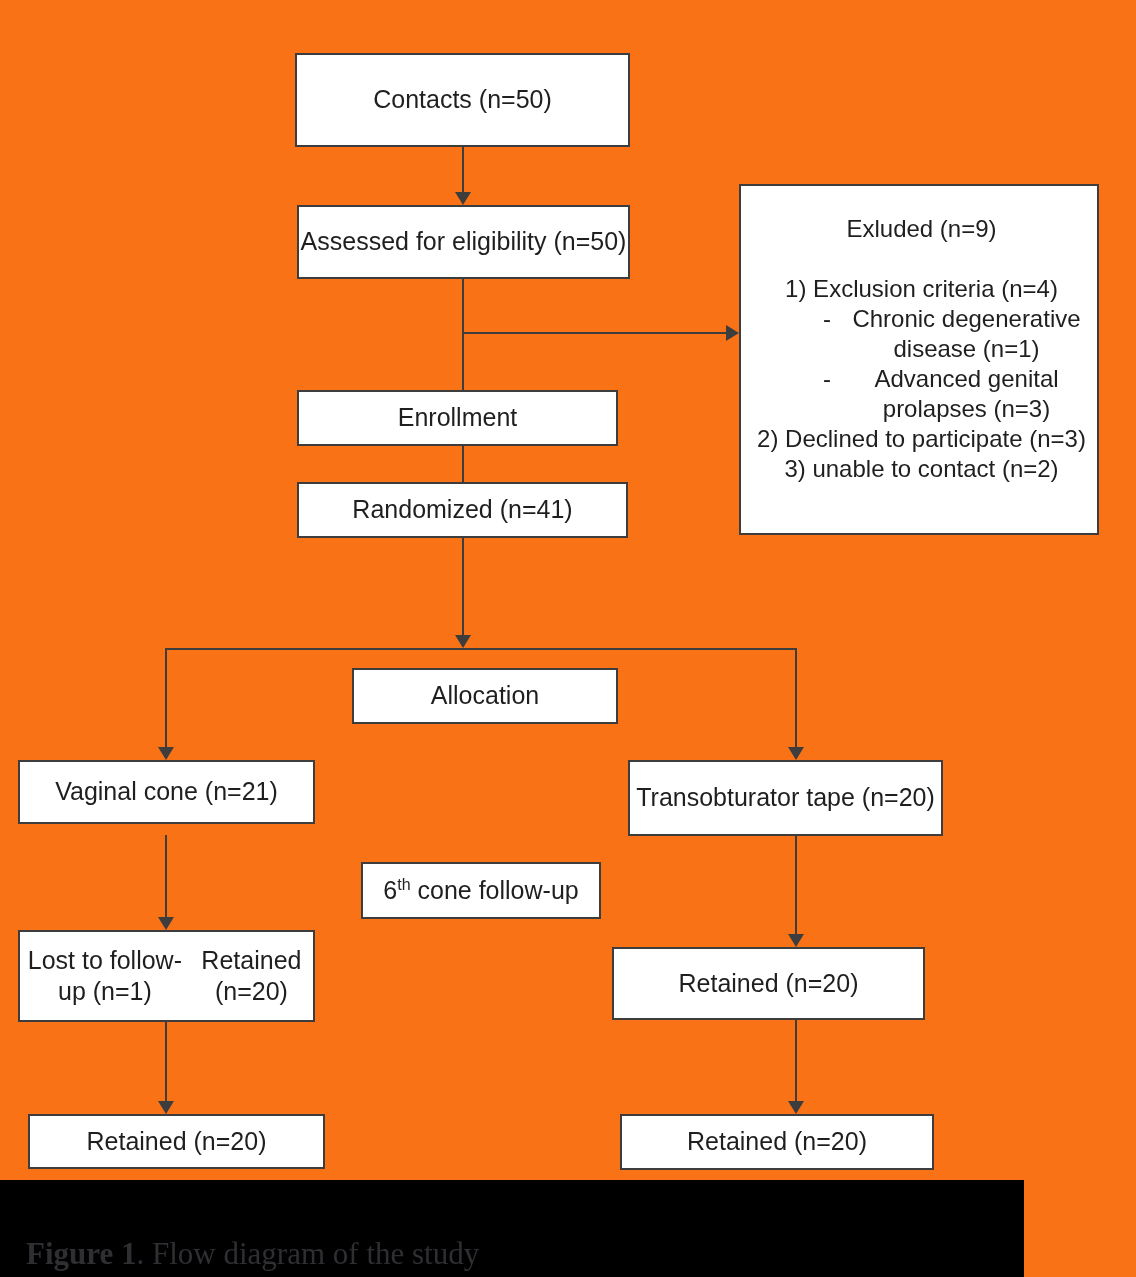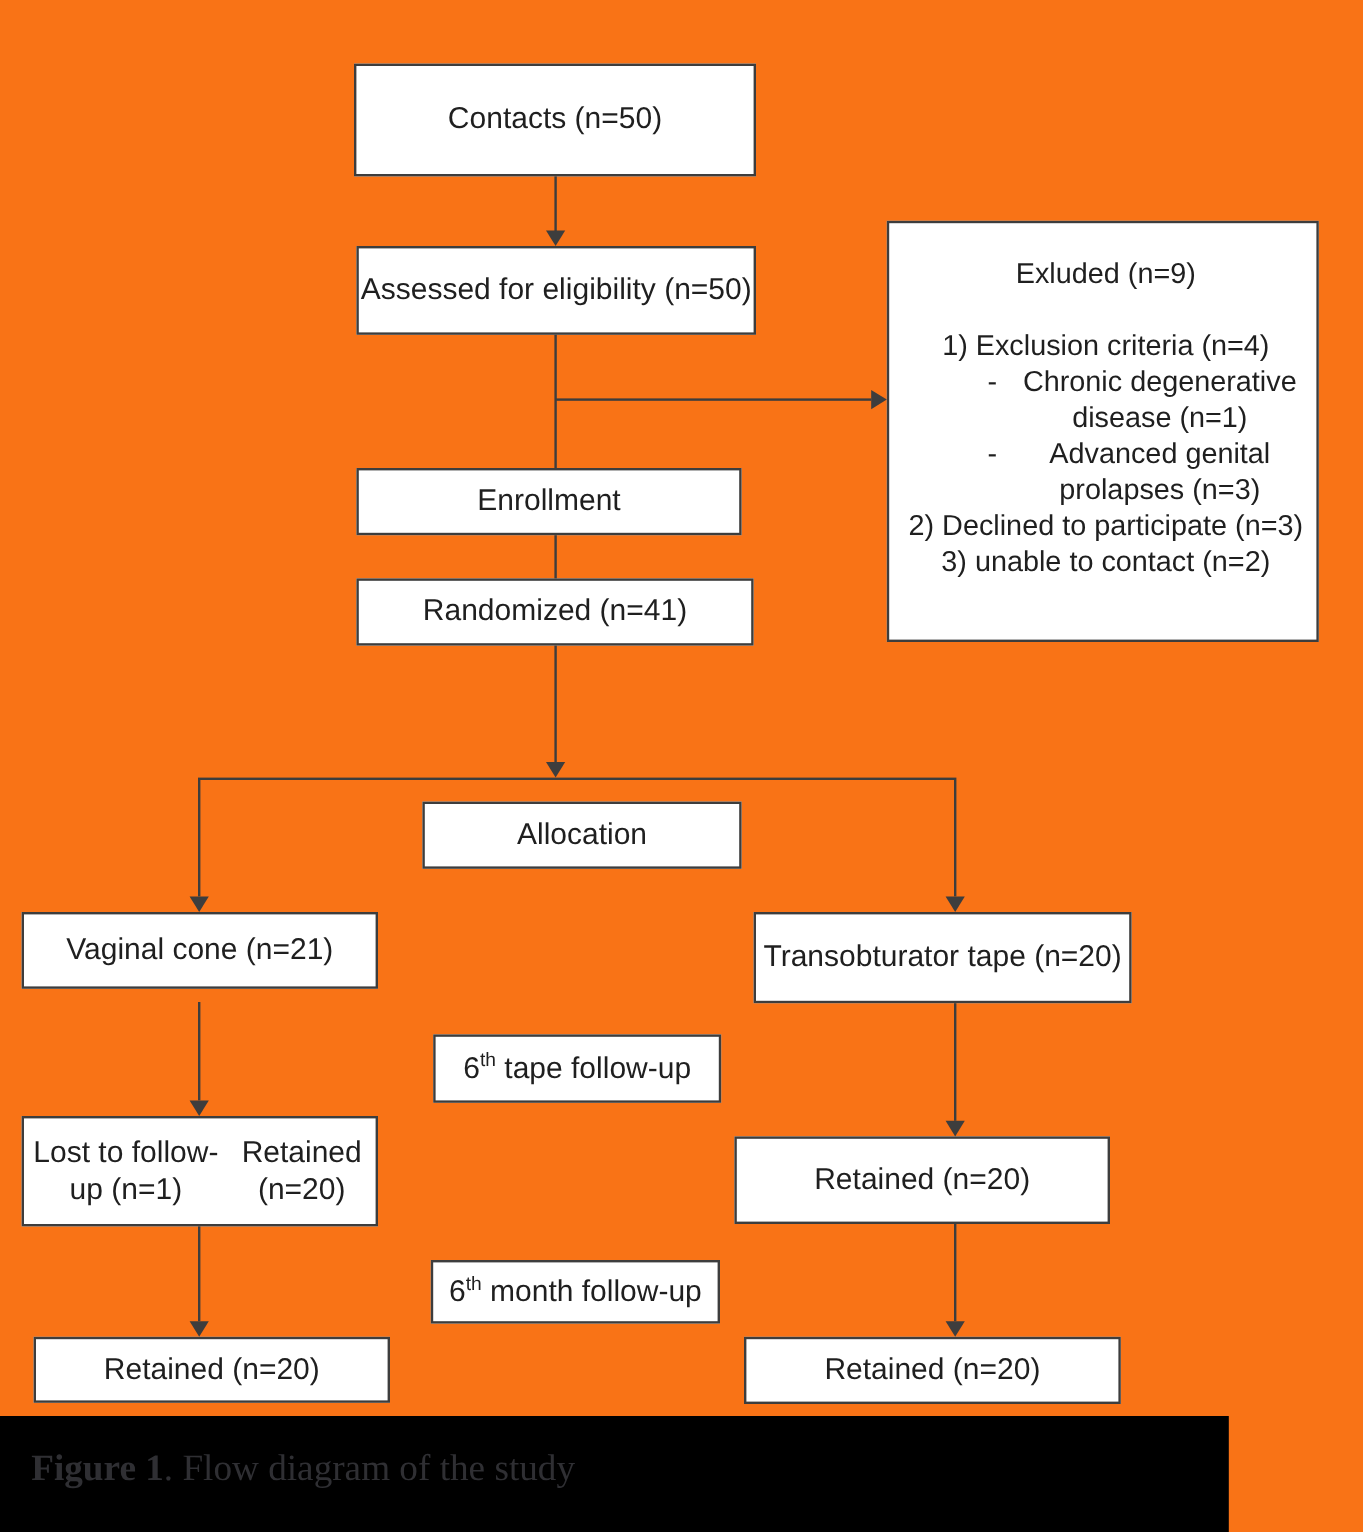--- a/index.html
+++ b/index.html
@@ -160,7 +160,7 @@
   </div>
 
   <div class="box" style="left:361px; top:862px; width:240px; height:57px;">
-    <span><span>6</span><sup class="th">th</sup><span> tape follow-up</span></span>
+    <span><span>6</span><sup class="th">th</sup><span> cone follow-up</span></span>
   </div>
 
   <div class="box" style="left:359px; top:1050px; width:241px; height:53px;">

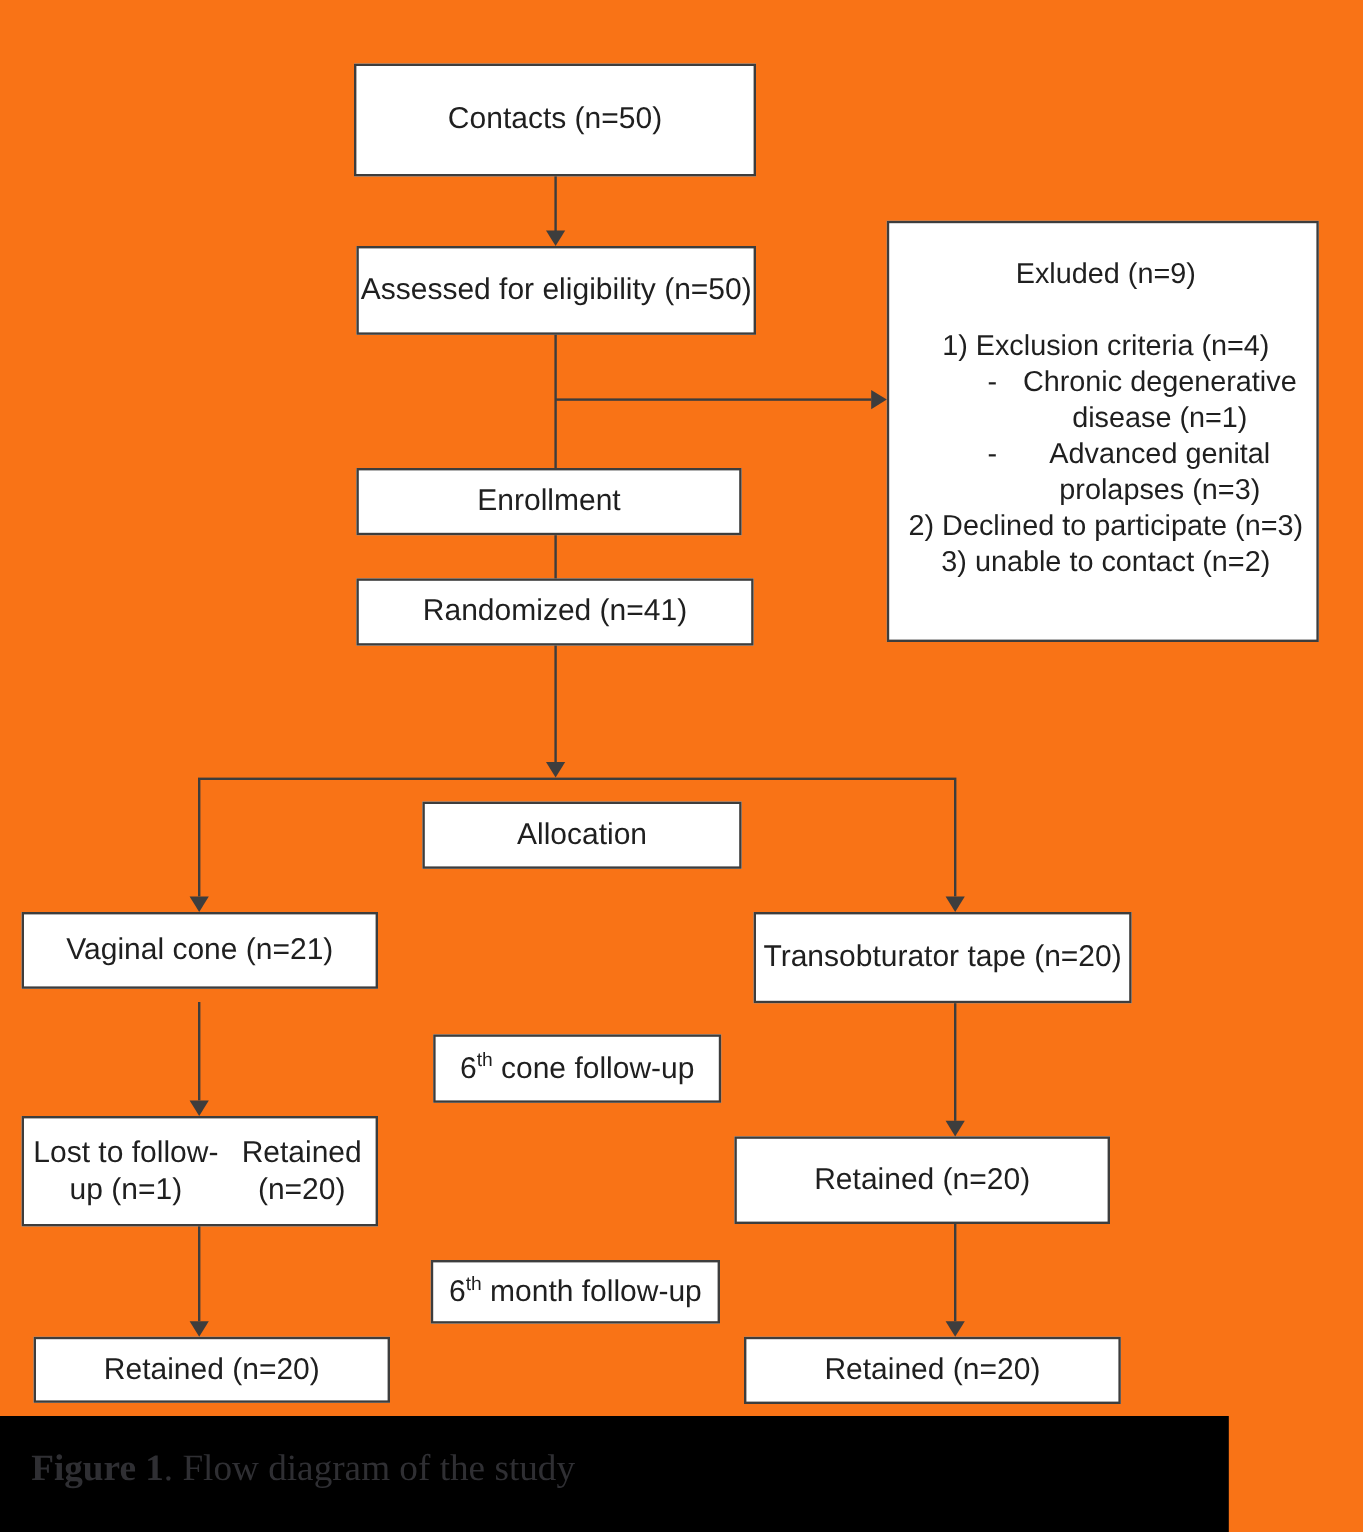--- a/index.html
+++ b/index.html
@@ -163,9 +163,6 @@
     <span><span>6</span><sup class="th">th</sup><span> cone follow-up</span></span>
   </div>
 
-  <div class="box" style="left:359px; top:1050px; width:241px; height:53px;">
-    <span><span>6</span><sup class="th">th</sup><span> month follow-up</span></span>
-  </div>
 
   <div class="vline" style="left:462px; top:147px; height:47px;"></div>
   <div class="arrow-down" style="left:455px; top:192px;"></div>

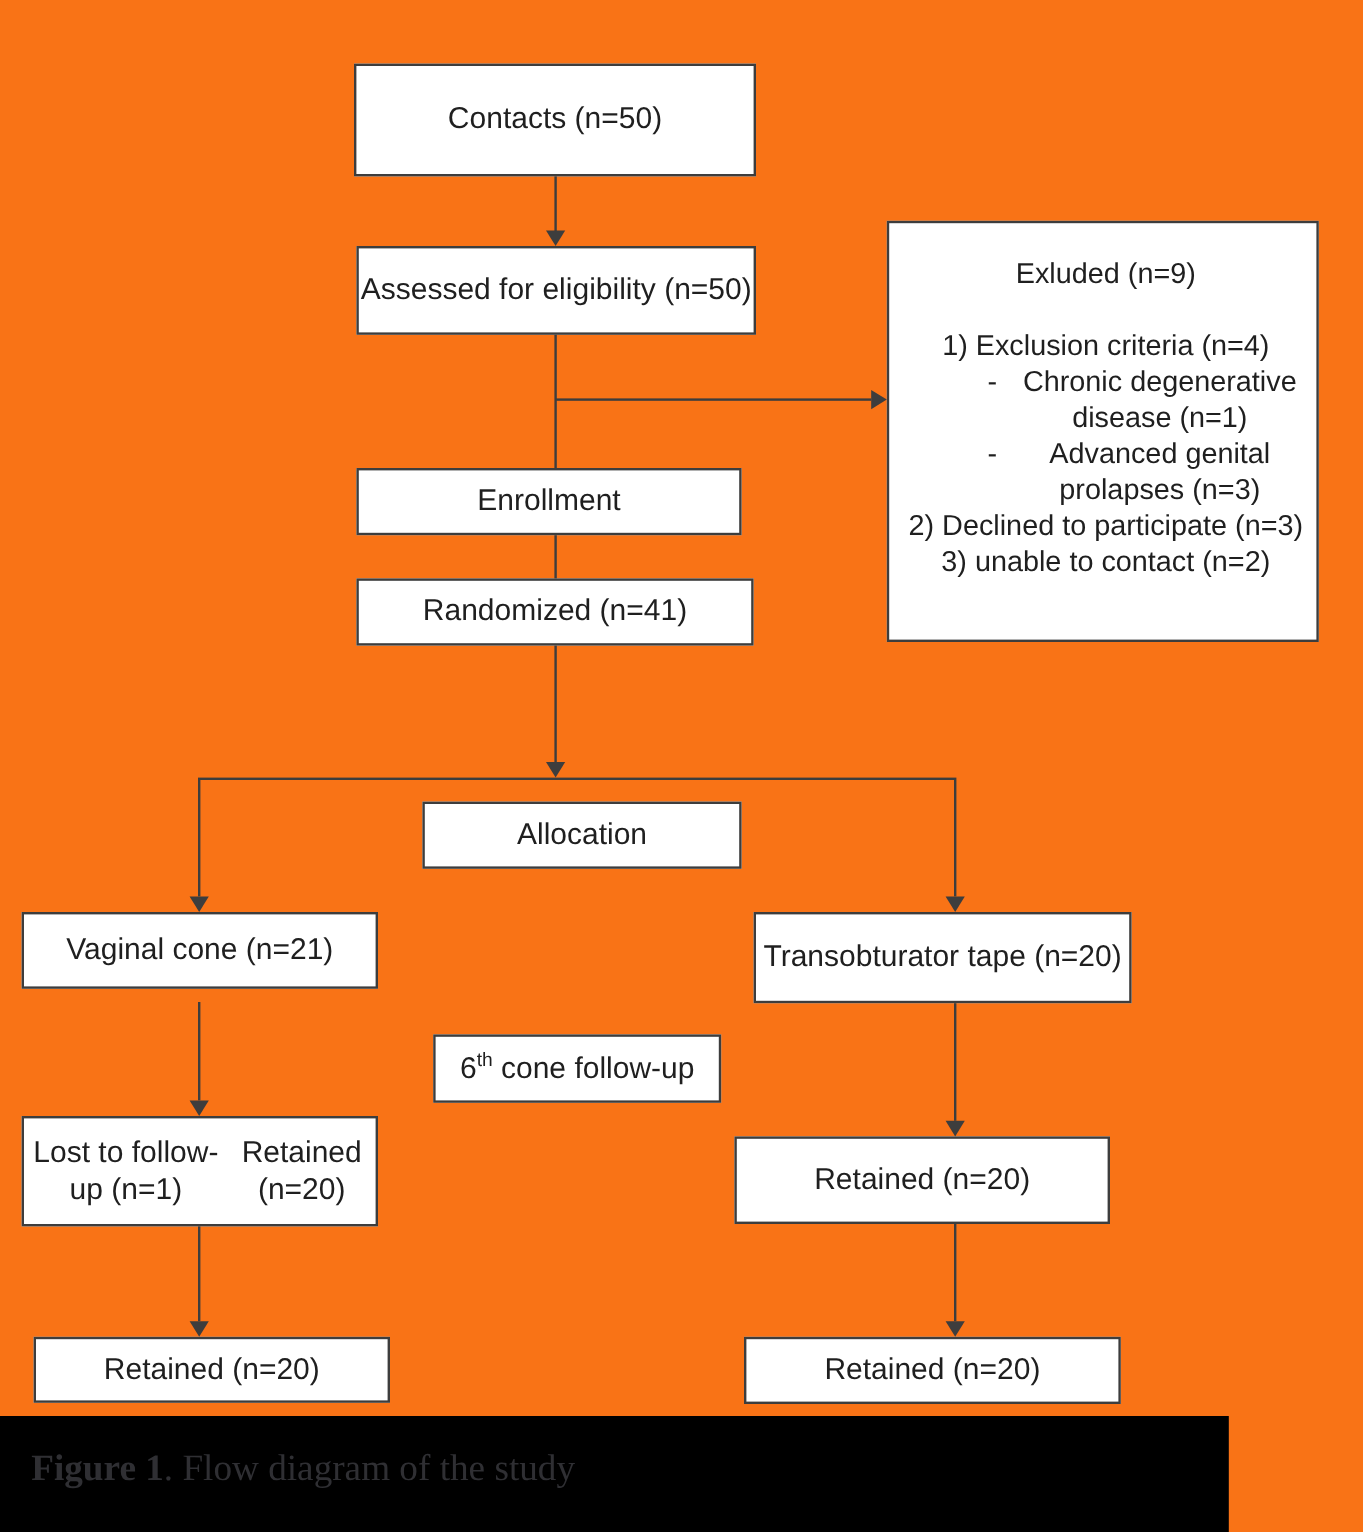--- a/index.html
+++ b/index.html
@@ -85,7 +85,7 @@
     height: 97px;
     background: #000000;
     box-sizing: border-box;
-    padding: 25px 0 0 26px;
+    padding: 56px 0 0 26px;
     font-family: "Liberation Serif", "DejaVu Serif", serif;
     font-size: 31px;
     color: #2f2f33;

